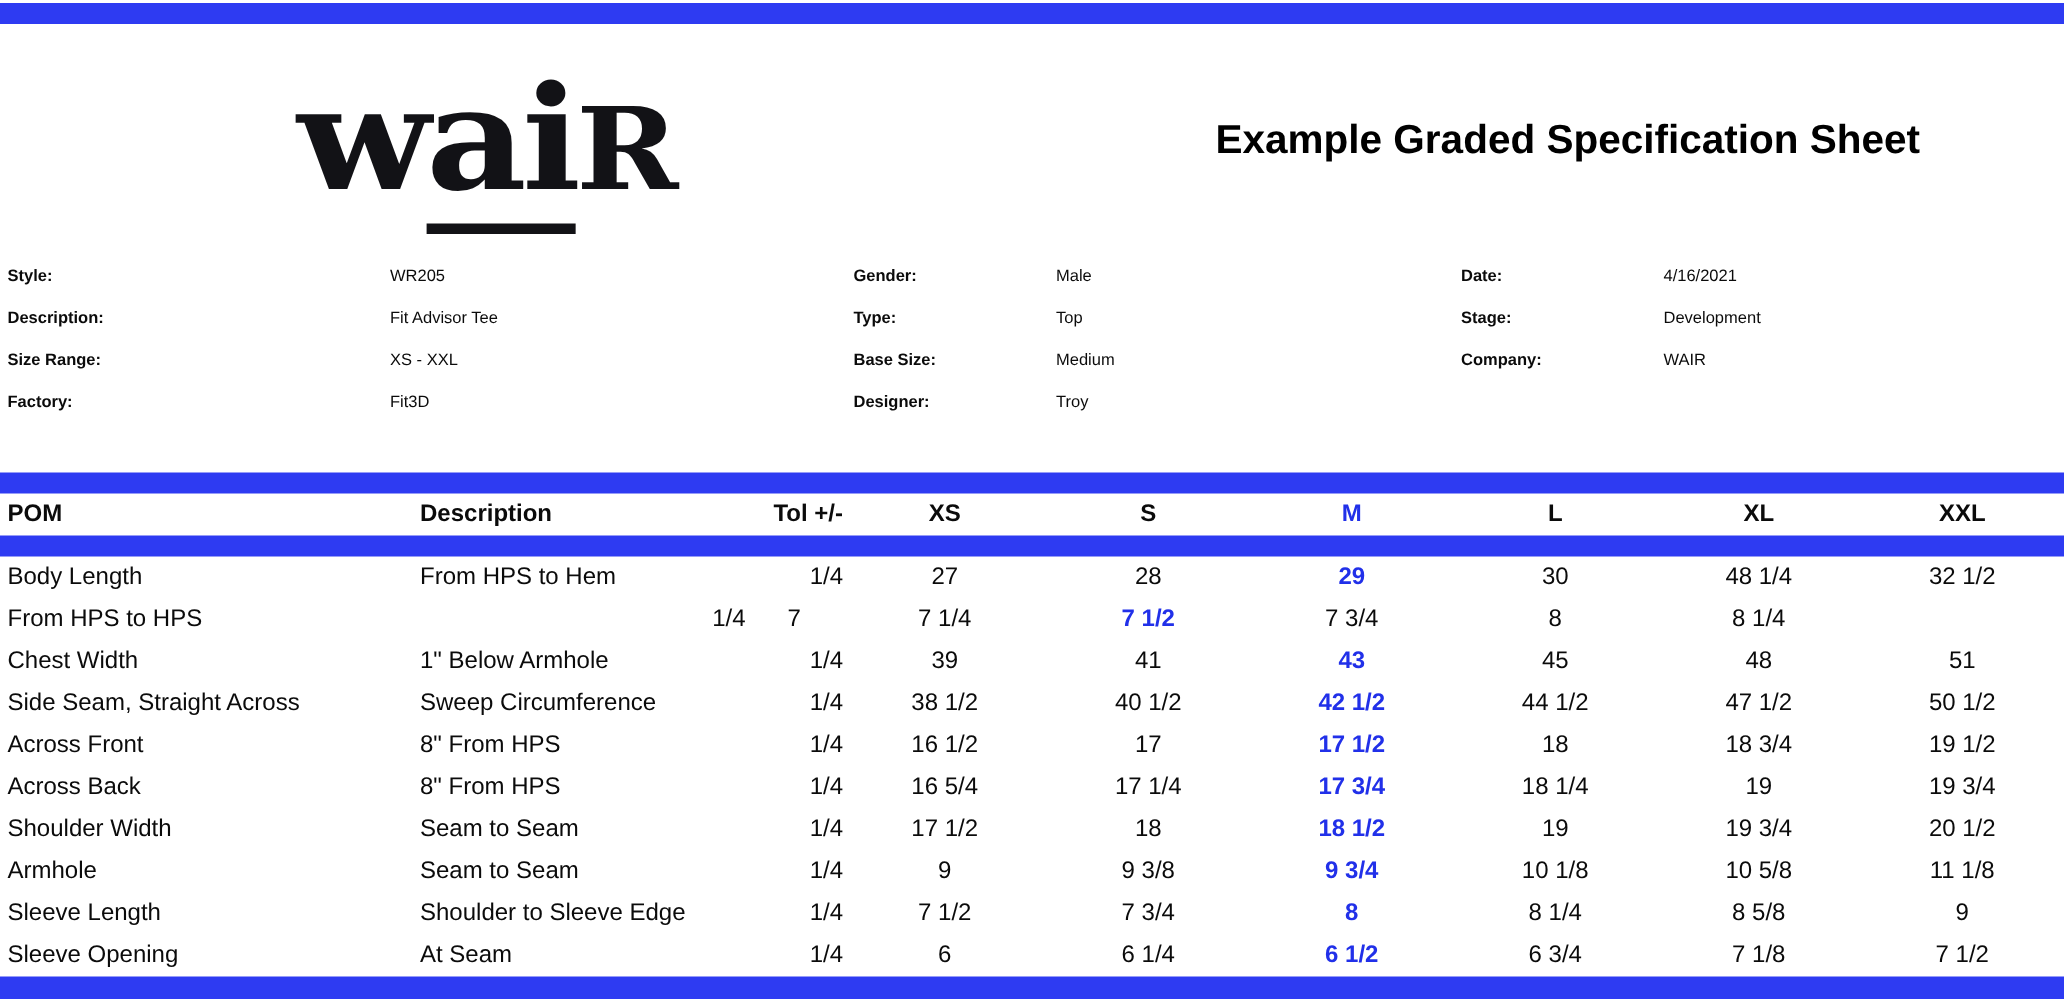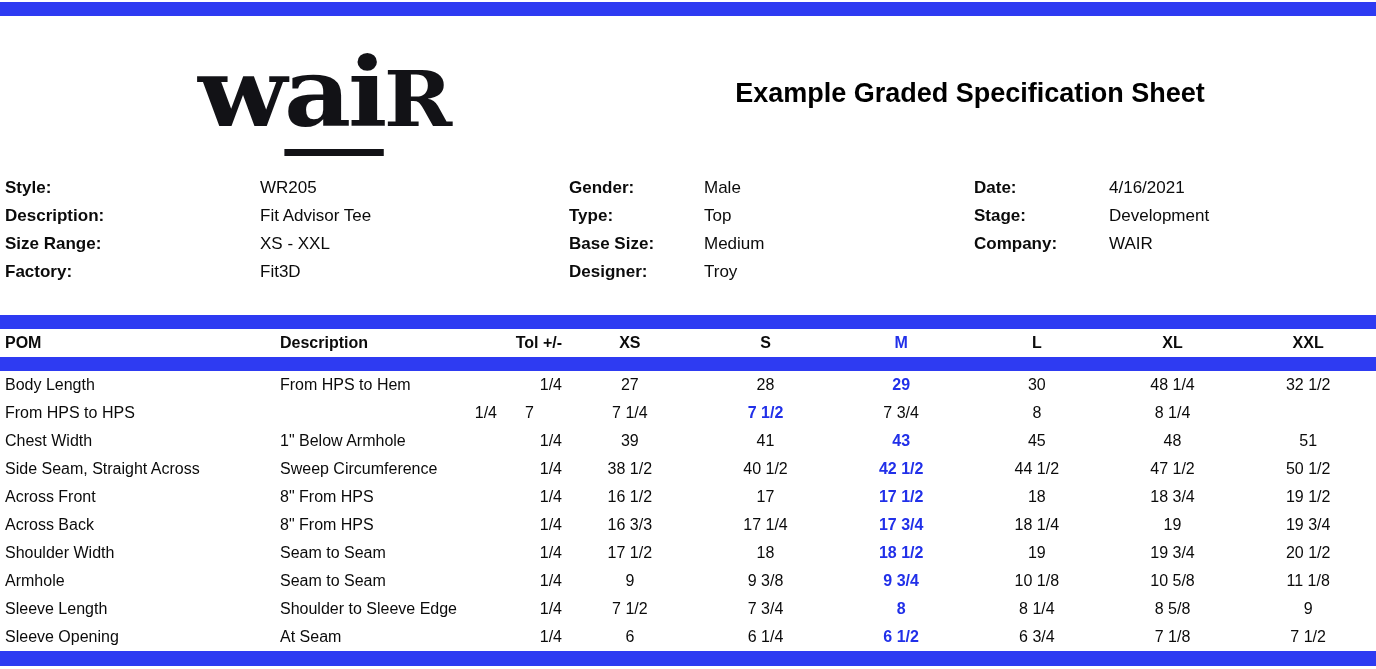--- a/index.html
+++ b/index.html
@@ -48,7 +48,7 @@
   
   .title{
     position:absolute;left:660px;top:78px;width:620px;
-    text-align:center;
+    text-align:right;
     font-size:27px;font-weight:bold;
     letter-spacing:0px;
     color:#000;

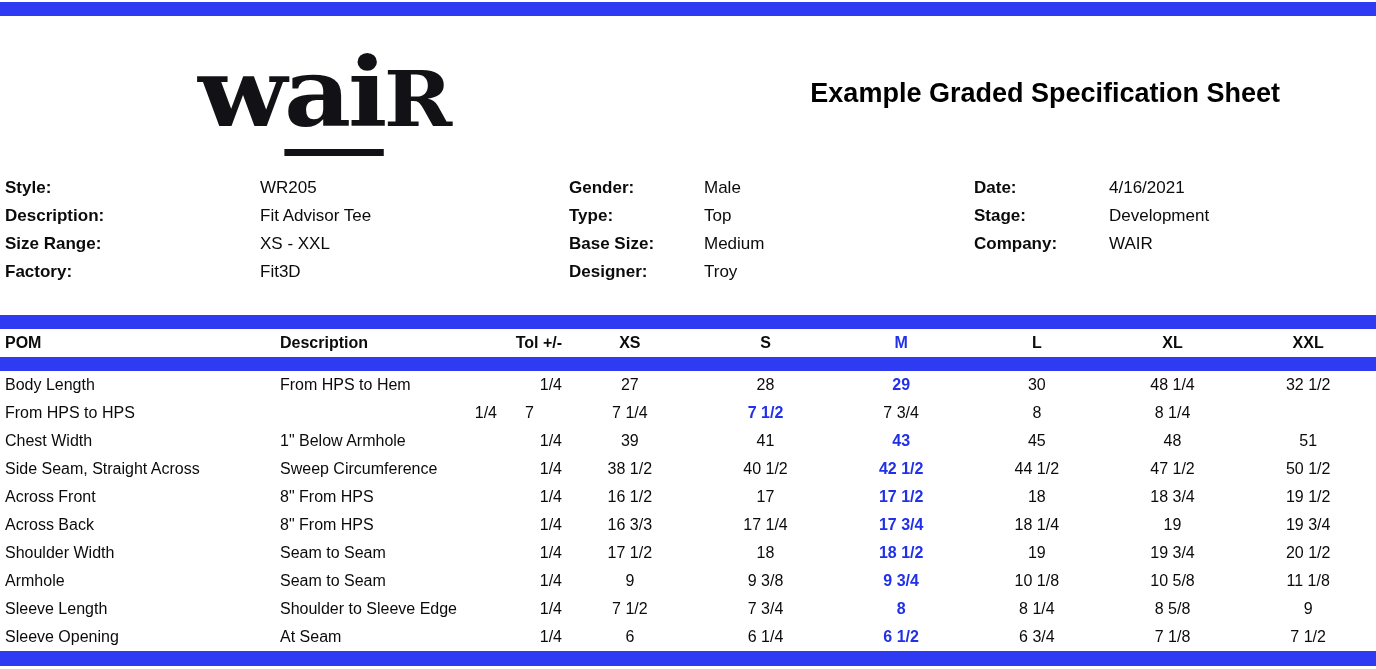--- a/index.html
+++ b/index.html
@@ -54,7 +54,7 @@
     color:#000;
   }
   
-  .meta{position:absolute;left:0;top:176px;width:1376px;height:112px;font-size:17px;}
+  .meta{position:absolute;left:0;top:176px;width:1376px;height:112px;font-size:11px;}
   .meta .mlabel{position:absolute;font-weight:bold;}
   .meta .mvalue{position:absolute;font-weight:normal;}
   

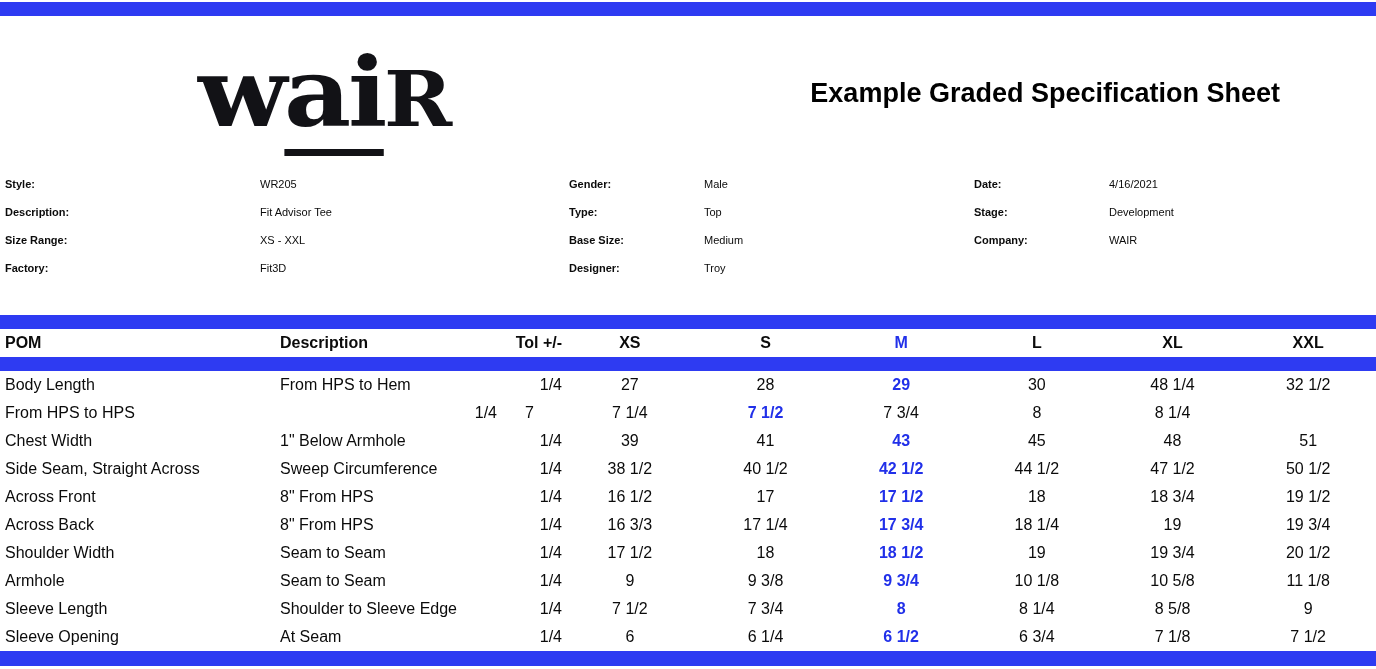--- a/index.html
+++ b/index.html
@@ -187,7 +187,7 @@
           <div class="cell c0">Across Back</div>
           <div class="cell c1">8" From HPS</div>
           <div class="cell c2">1/4</div>
-          <div class="cell c3">16 3/3</div>
+          <div class="cell c3">16 5/4</div>
           <div class="cell c4">17 1/4</div>
           <div class="cell c5 base">17 3/4</div>
           <div class="cell c6">18 1/4</div>

